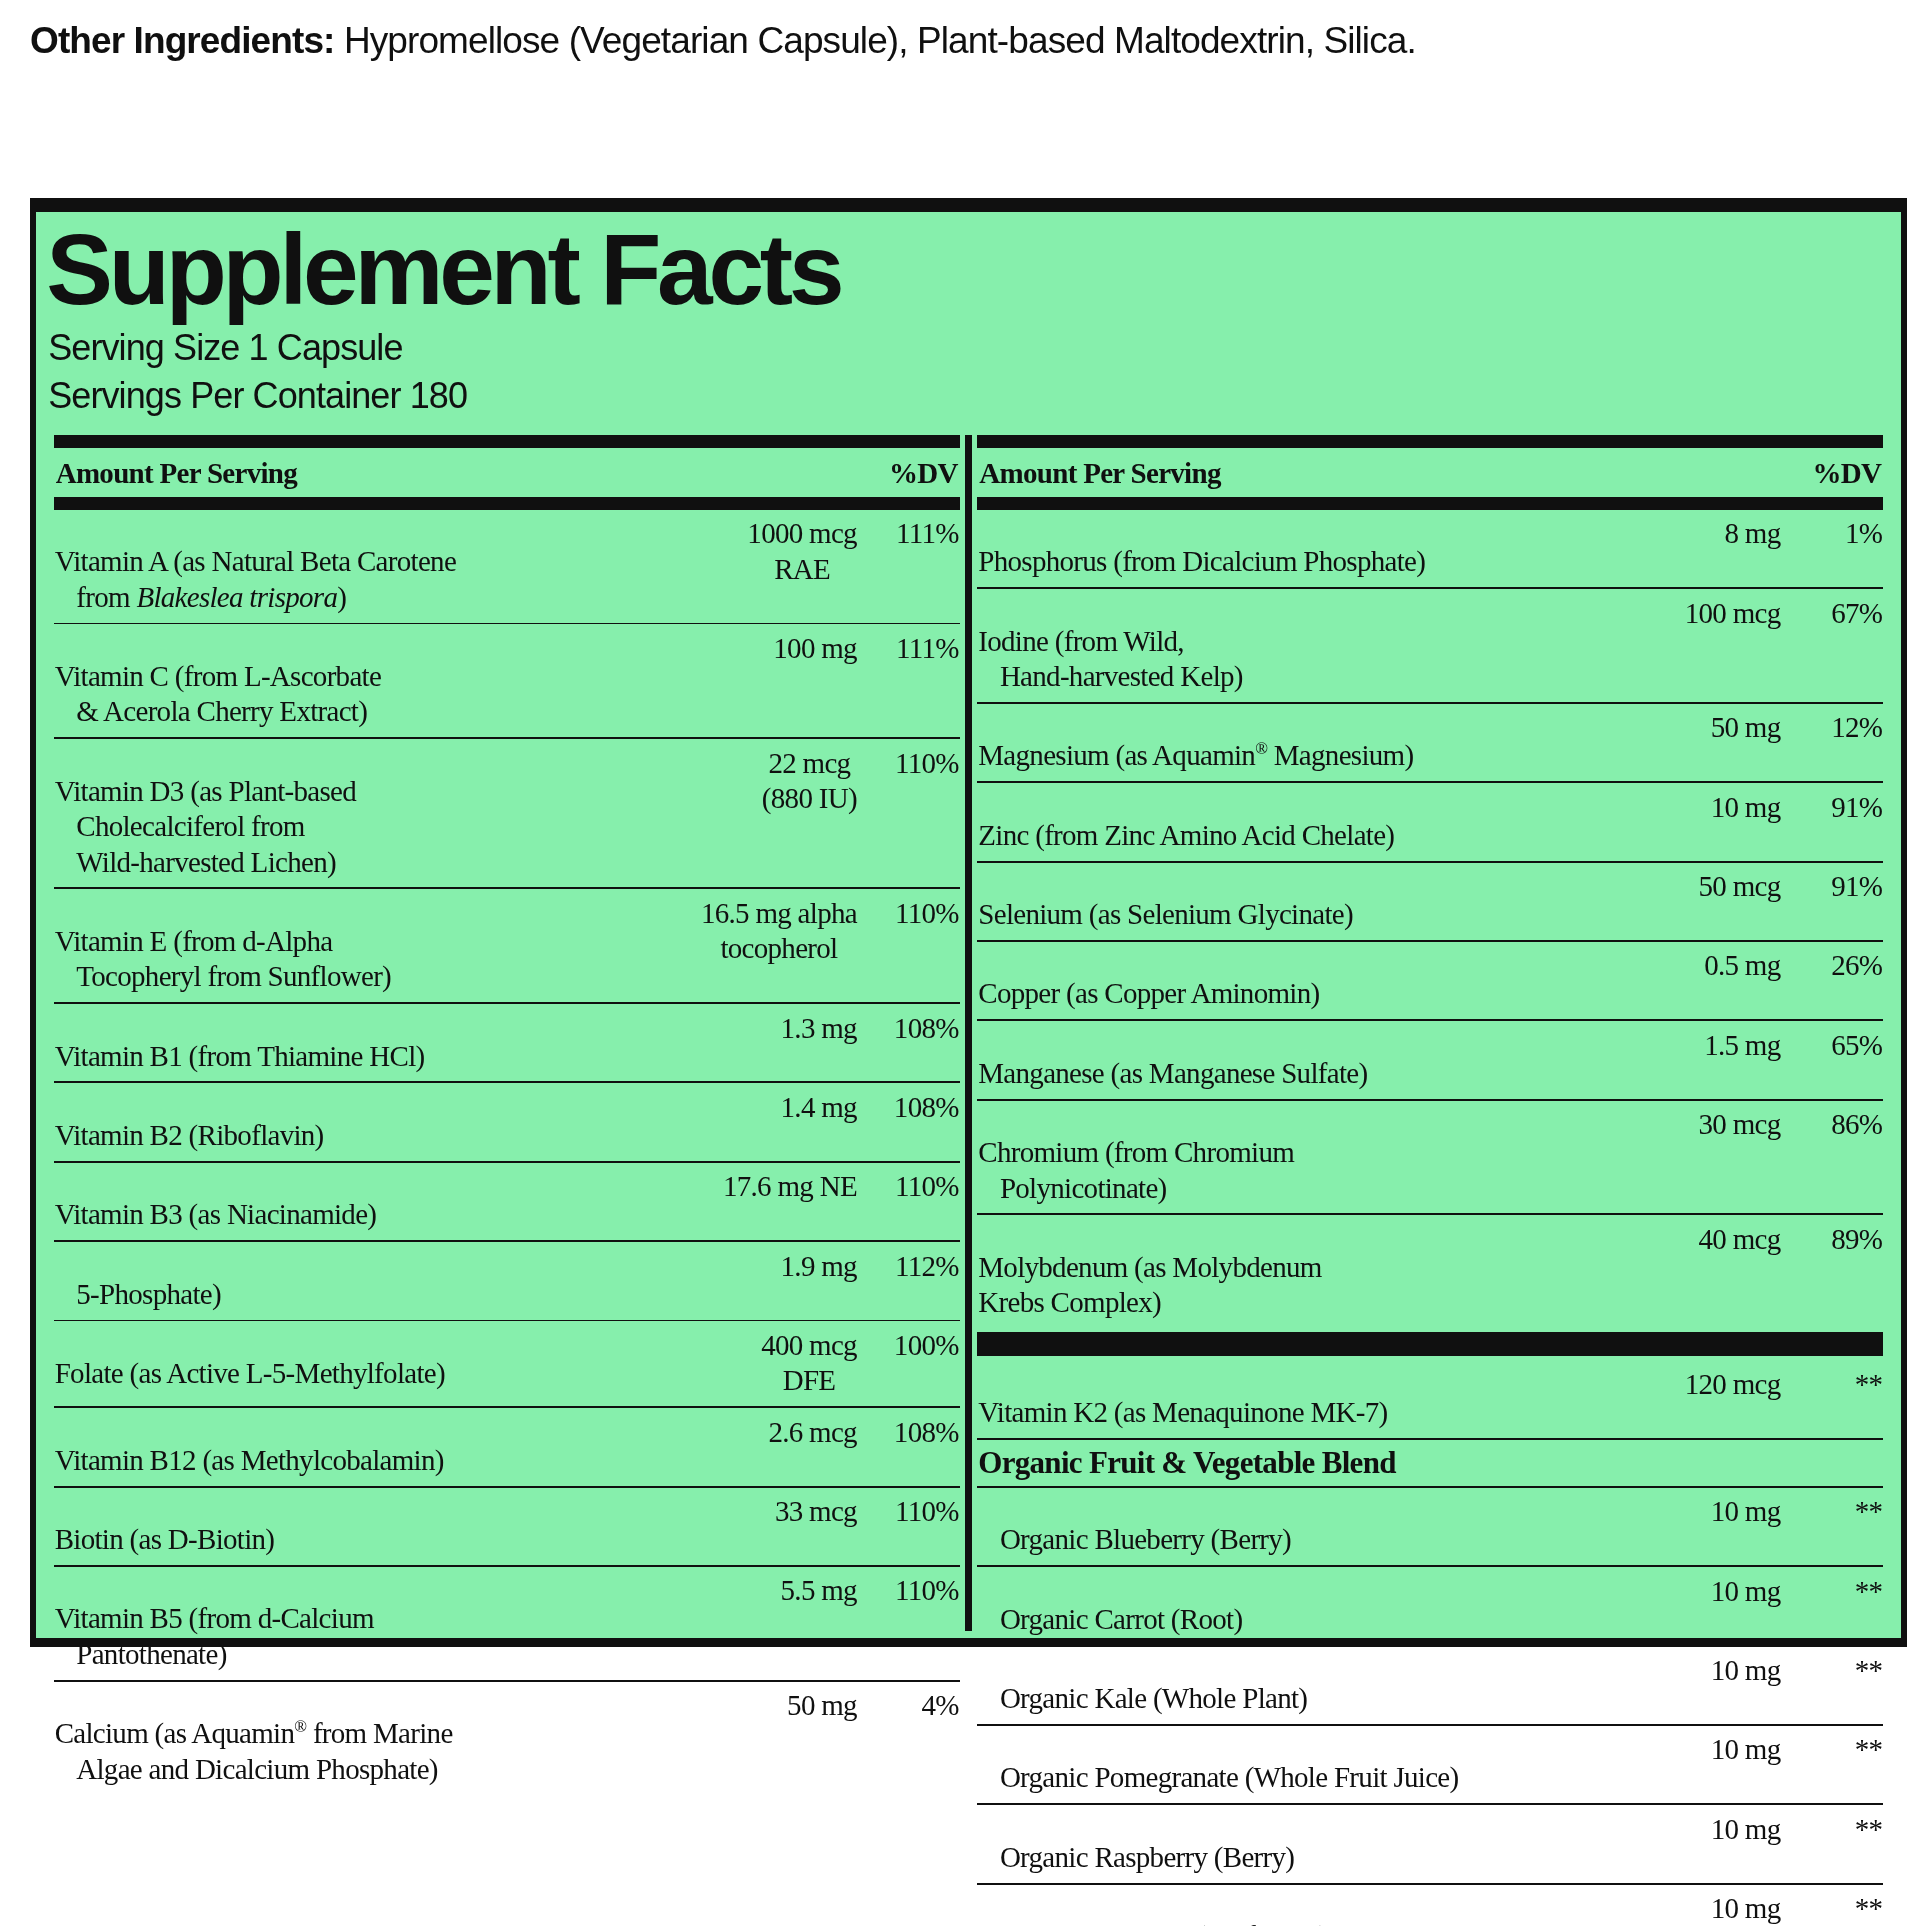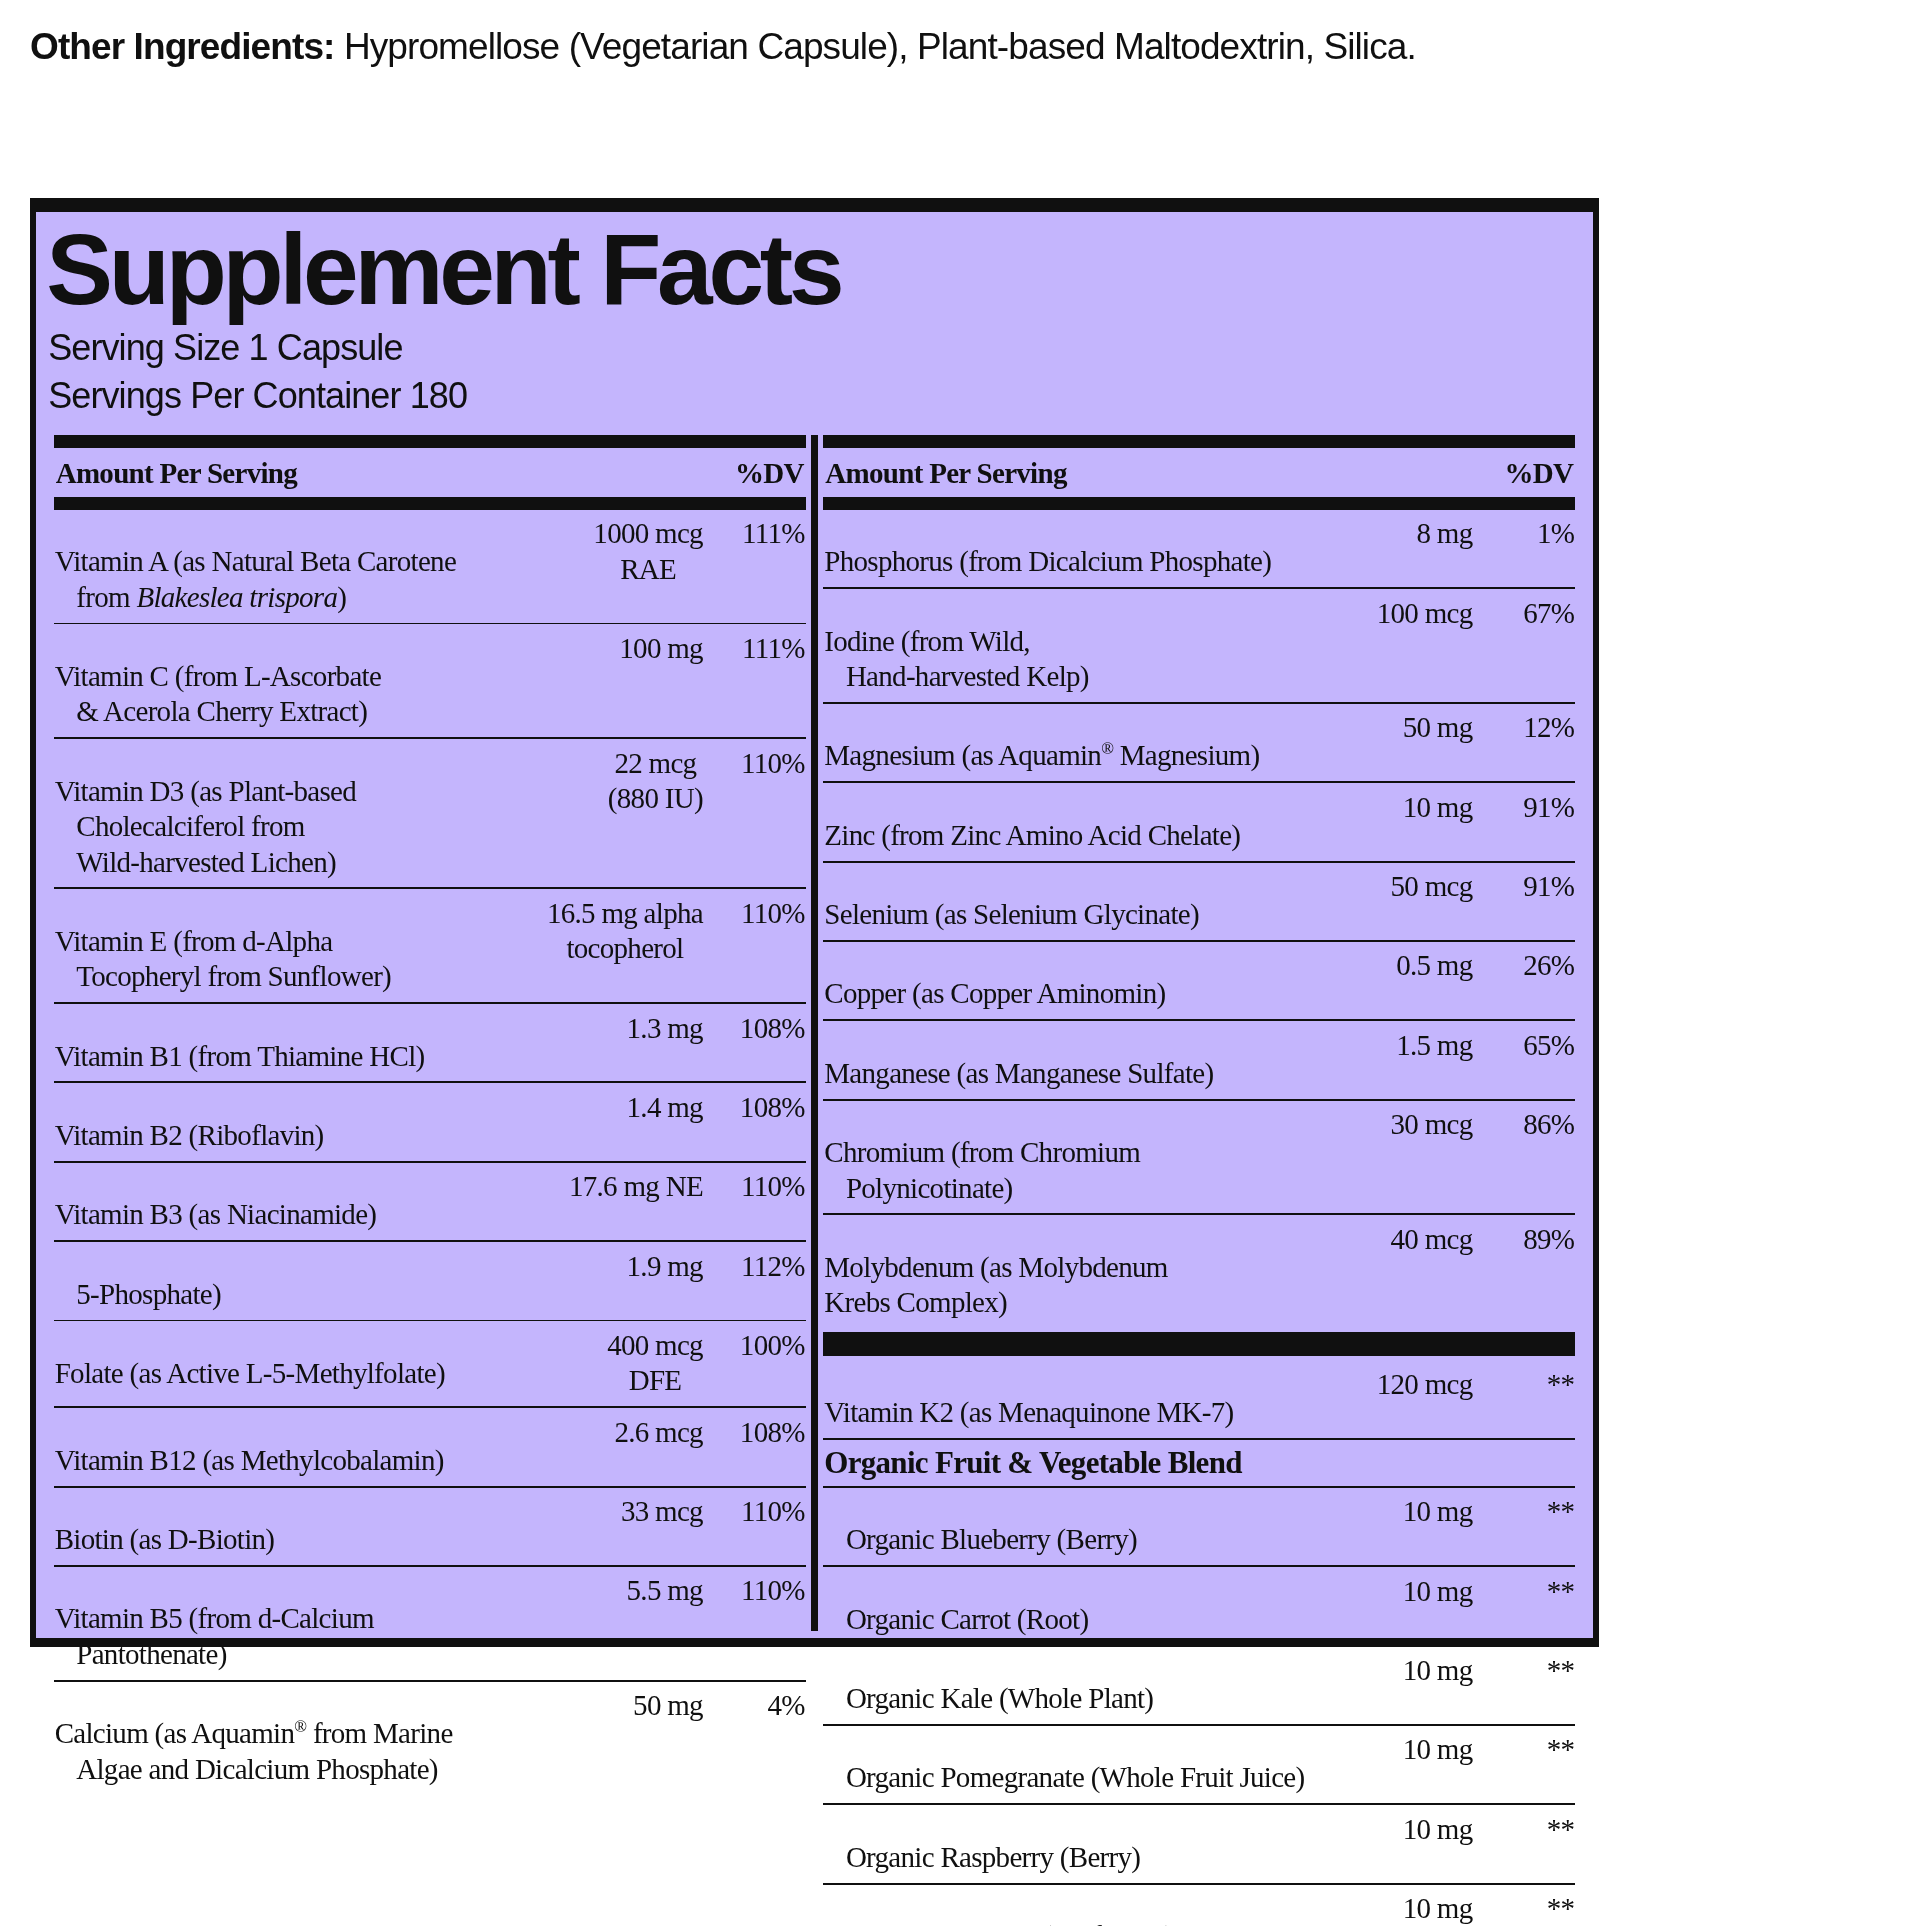--- a/index.html
+++ b/index.html
@@ -35,7 +35,7 @@
   .fnote{font-size:29px;letter-spacing:-0.7px;padding:8.5px 0.9px 4.7px;}
   .it{font-style:italic;}
   .sup{font-size:58%;vertical-align:super;}
-  .other{margin:26px 0 0 30px;font-size:37px;letter-spacing:-0.9px;}
+  .other{margin:20px 0 0 30px;font-size:37px;letter-spacing:-0.9px;}
   .other b{font-weight:bold;}
 </style>
 </head>

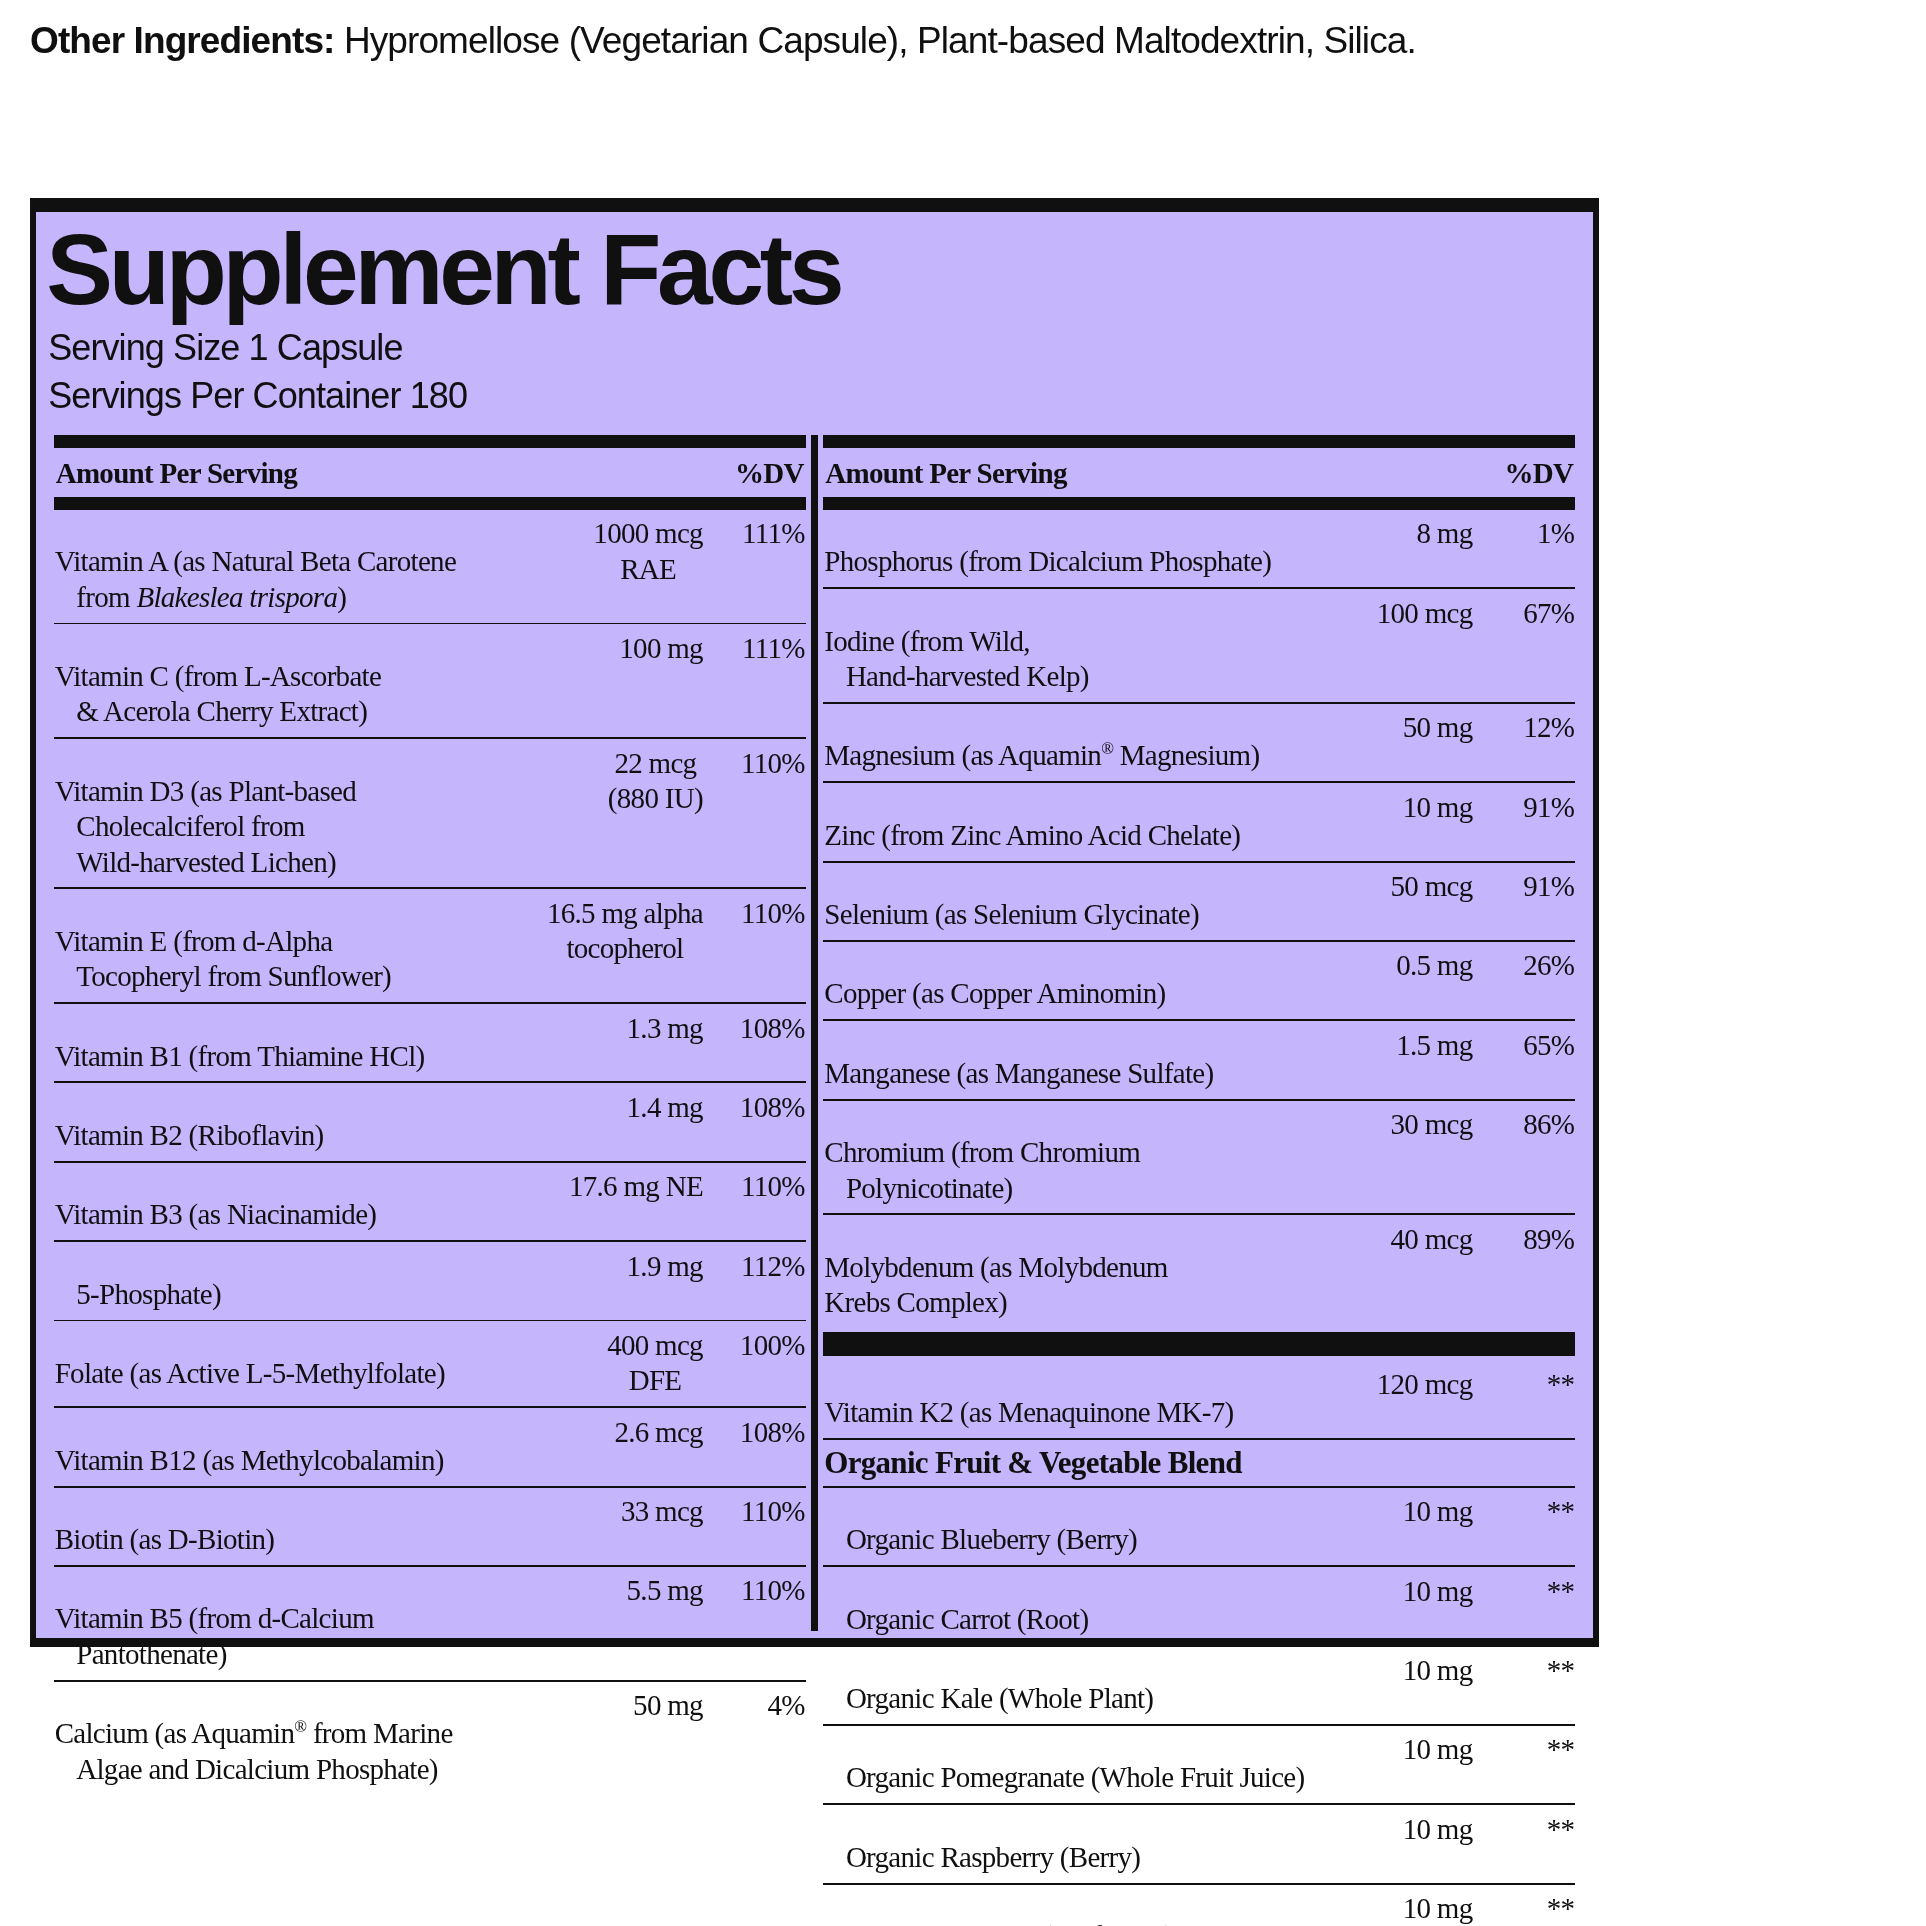--- a/index.html
+++ b/index.html
@@ -9,10 +9,10 @@
     color:#101010;
   }
   .panel{
-    position:absolute;left:30px;top:198px;width:1569px;height:1449px;
+    position:absolute;left:30px;top:198px;width:1877px;height:1449px;
     border:solid #101010;border-width:14px 6.6px 9.4px 6.6px;
     box-sizing:border-box;display:flex;flex-direction:column;
-    padding:0 12.2px 7.5px 12.2px;background:#c4b5fd;
+    padding:0 12.2px 7.5px 12.2px;background:#86efac;
   }
   .title{font-size:100px;font-weight:bold;letter-spacing:-4.2px;line-height:1;margin:6.6px 0 5.6px -1.9px;}
   .serv{font-size:36px;letter-spacing:-0.9px;line-height:1.32;}

